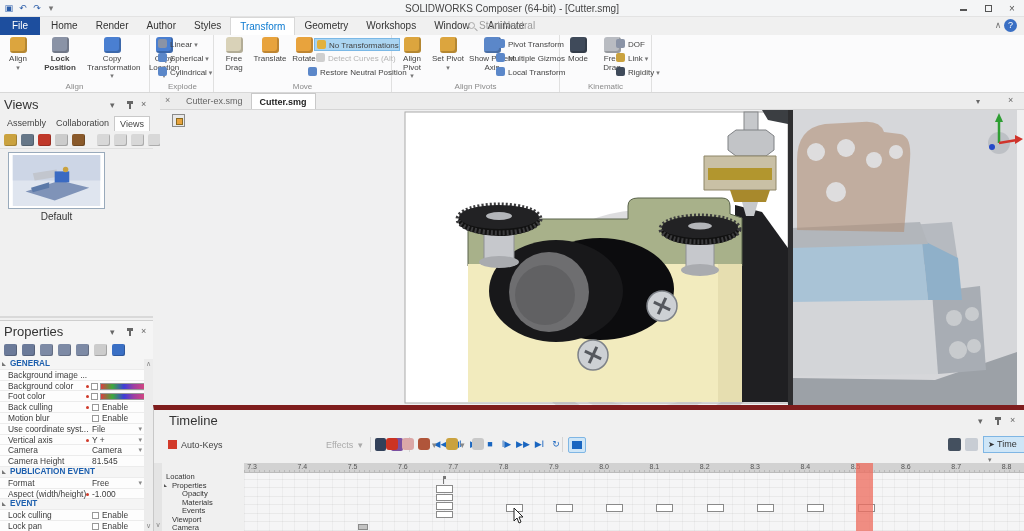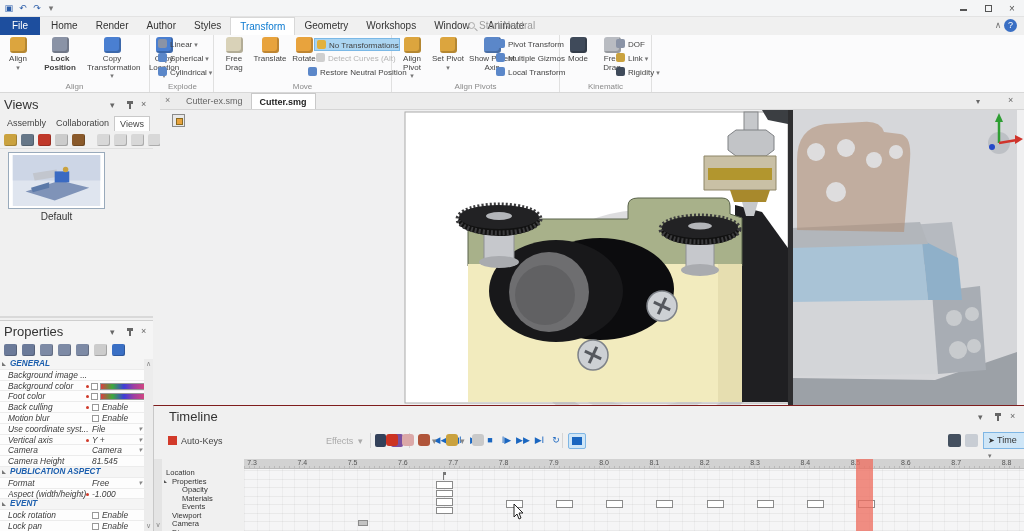--- a/index.html
+++ b/index.html
@@ -99,6 +99,7 @@
     <div class="abs qa-icon" style="left:17px">↶</div>
     <div class="abs qa-icon" style="left:31px">↷</div>
     <div class="abs qa-icon" style="left:45px;color:#777">▾</div>
+    <div class="abs win-title">SOLIDWORKS Composer (64-bit) - [Cutter.smg]</div>
     <div class="abs winbtn" style="left:955px"><span class="minbar"></span></div>
     <div class="abs winbtn" style="left:980px"><span class="restbox"></span></div>
     <div class="abs winbtn" style="left:1004px">×</div>

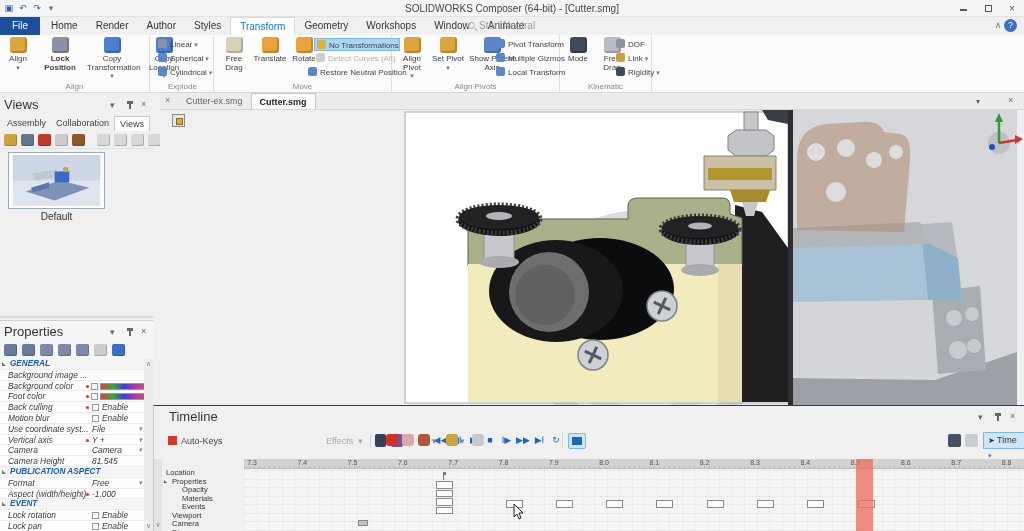--- a/index.html
+++ b/index.html
@@ -48,7 +48,7 @@
   .thumb{left:8px;top:57px;width:97px;height:57px;background:#fff;border:1px solid #9ab;padding:2px;}
   .thumb-label{left:8px;top:116px;width:97px;text-align:center;font-size:10px;color:#333;}
   .props{left:0;top:320px;width:153px;height:211px;background:#f5f5f5;border-top:1px solid #cfcfcf;}
-  .prow{position:relative;height:10.8px;border-bottom:1px solid #ececec;font-size:8.4px;line-height:10.5px;color:#3c3c3c;background:#fdfdfd;font-style:italic;}
+  .prow{position:relative;height:10.8px;border-bottom:1px solid #ececec;font-size:8.4px;line-height:10.5px;color:#3c3c3c;background:#fdfdfd;}
   .prow .plabel{position:absolute;left:8px;top:0;width:80px;white-space:nowrap;overflow:hidden;}
   .prow .pvalue{position:absolute;left:92px;top:0;width:52px;white-space:nowrap;}
   .prow.section{background:#f5f5f5;color:#1c5fae;font-weight:bold;font-size:8.2px;}

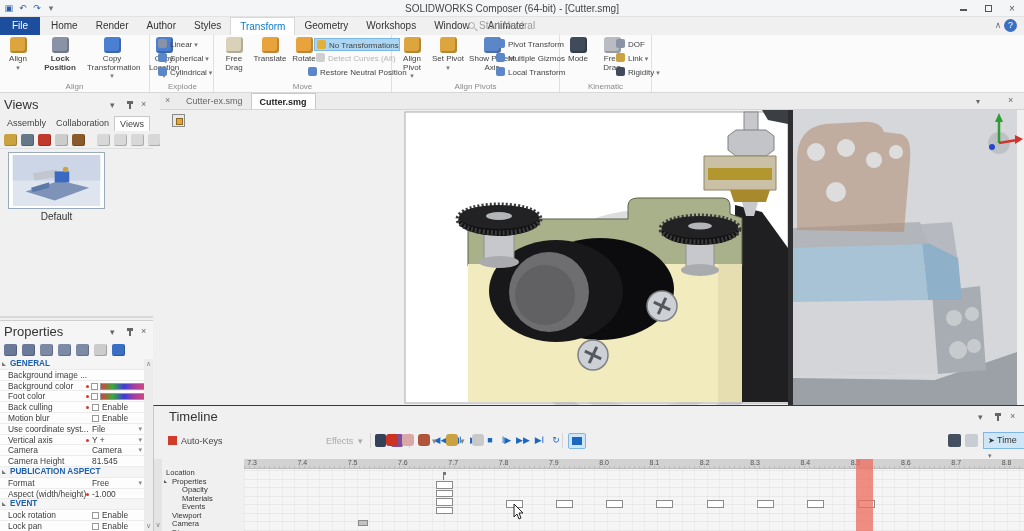--- a/index.html
+++ b/index.html
@@ -68,7 +68,7 @@
   .vp-corner-icon{left:172px;top:114px;width:13px;height:13px;border:1px solid #8a8a8a;background:#e8e8e8;}
   .vp-corner-icon::after{content:"";position:absolute;left:3px;top:3px;width:5px;height:5px;background:#e8a33d;border:1px solid #8a6a20;}
   
-  .timeline{left:153px;top:405px;width:871px;height:126px;background:#f0f0f0;border-top:1px solid #7f1d1d;border-left:1px solid #c8c8c8;}
+  .timeline{left:153px;top:405px;width:871px;height:126px;background:#f0f0f0;border-top:5px solid #7f1d1d;border-left:1px solid #c8c8c8;}
   .tl-title{left:15px;top:3px;font-size:13px;color:#333;}
   .tl-toolbar{left:0;top:22px;width:871px;height:25px;}
   .tl-ic{position:absolute;border-radius:2px;}

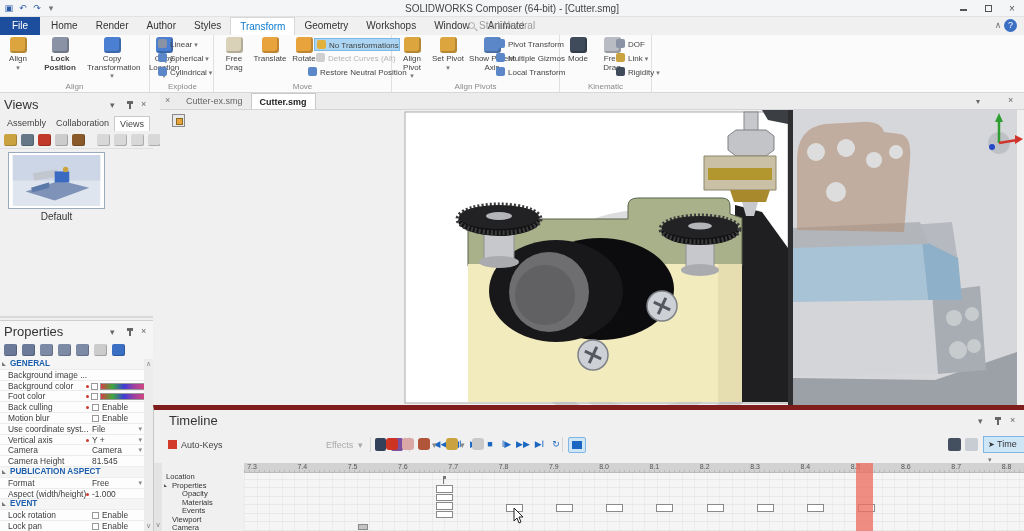--- a/index.html
+++ b/index.html
@@ -309,7 +309,7 @@
         </div>
         <div class="prow section">
           <div class="sect-tri"></div>
-          <div class="plabel">PUBLICATION ASPECT</div>
+          <div class="plabel">PUBLICATION EVENT</div>
         </div>
         <div class="prow">
           <div class="plabel">Format</div>

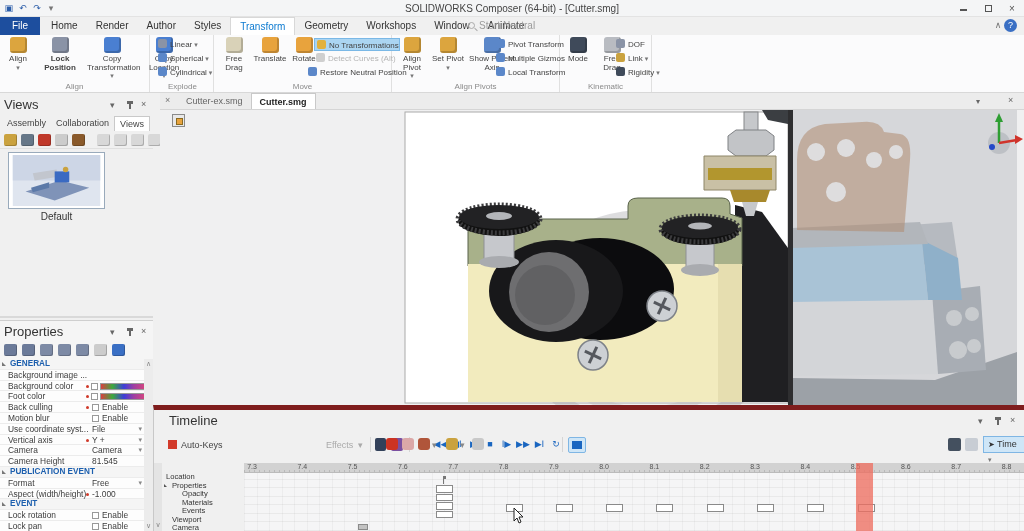--- a/index.html
+++ b/index.html
@@ -326,7 +326,7 @@
           <div class="plabel">EVENT</div>
         </div>
         <div class="prow">
-          <div class="plabel">Lock rotation</div>
+          <div class="plabel">Lock culling</div>
           <div class="pvalue"><span class="chk"></span><span>Enable</span></div>
         </div>
         <div class="prow">

